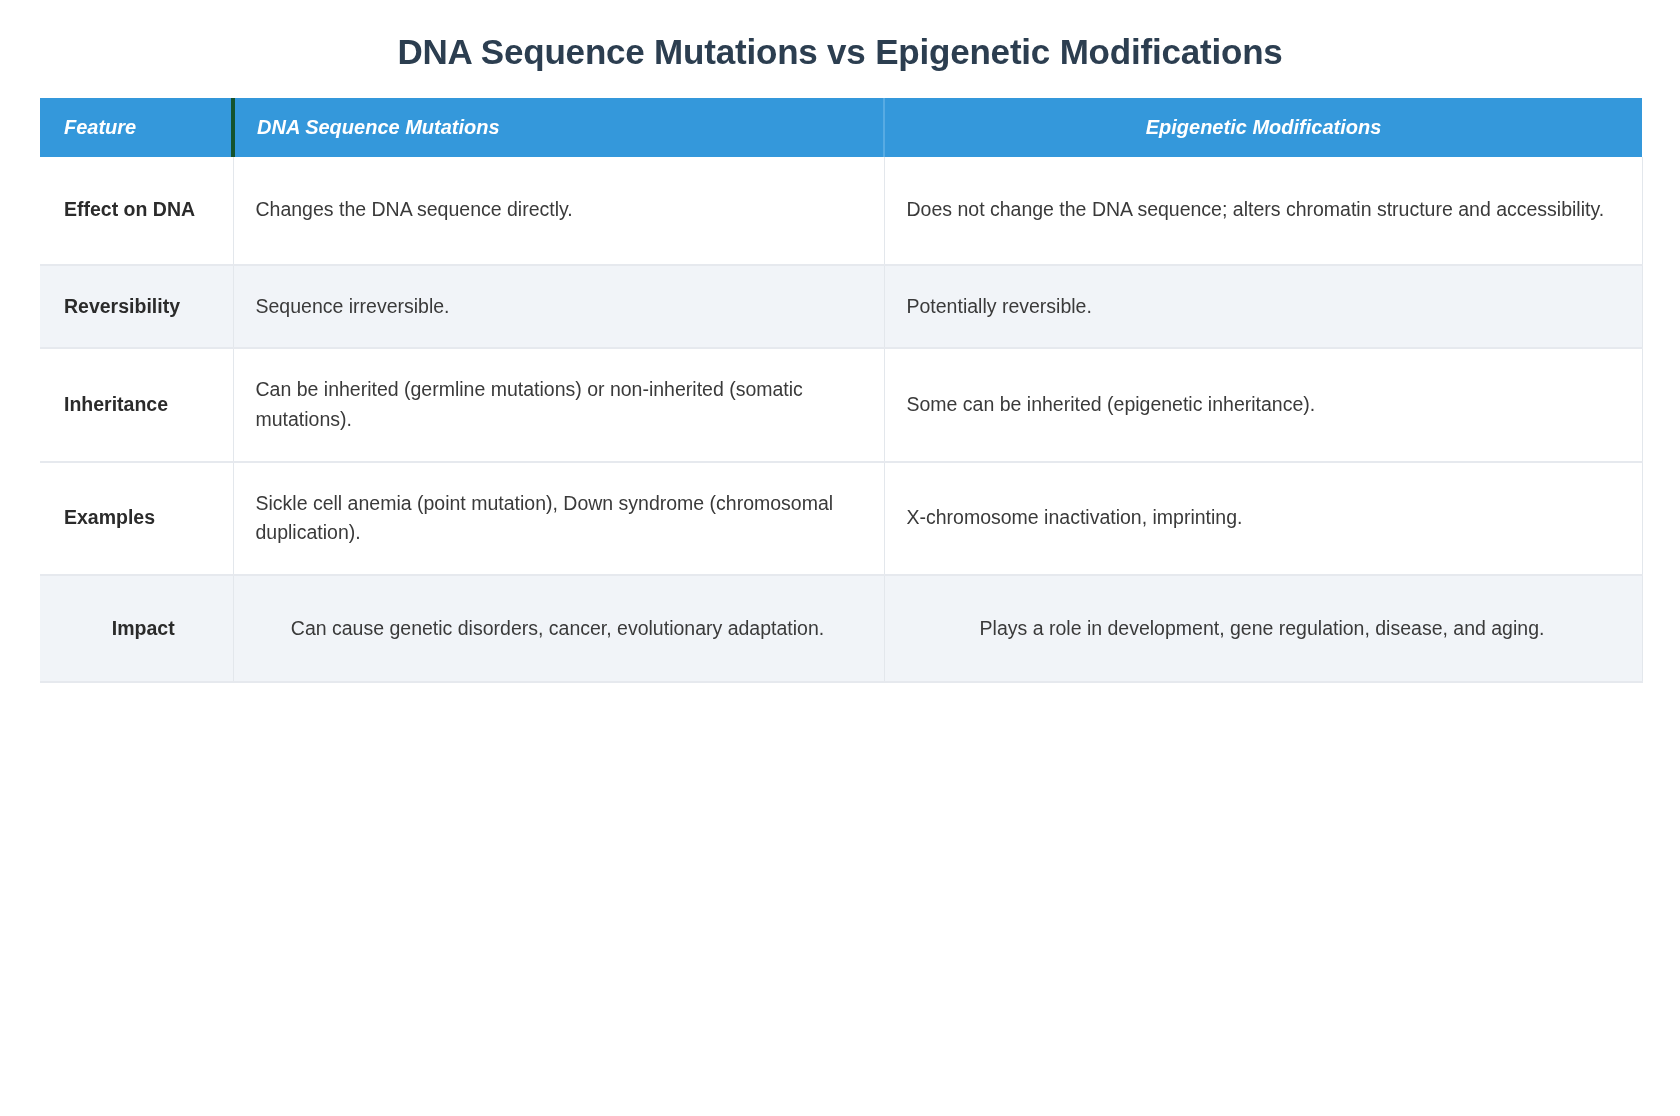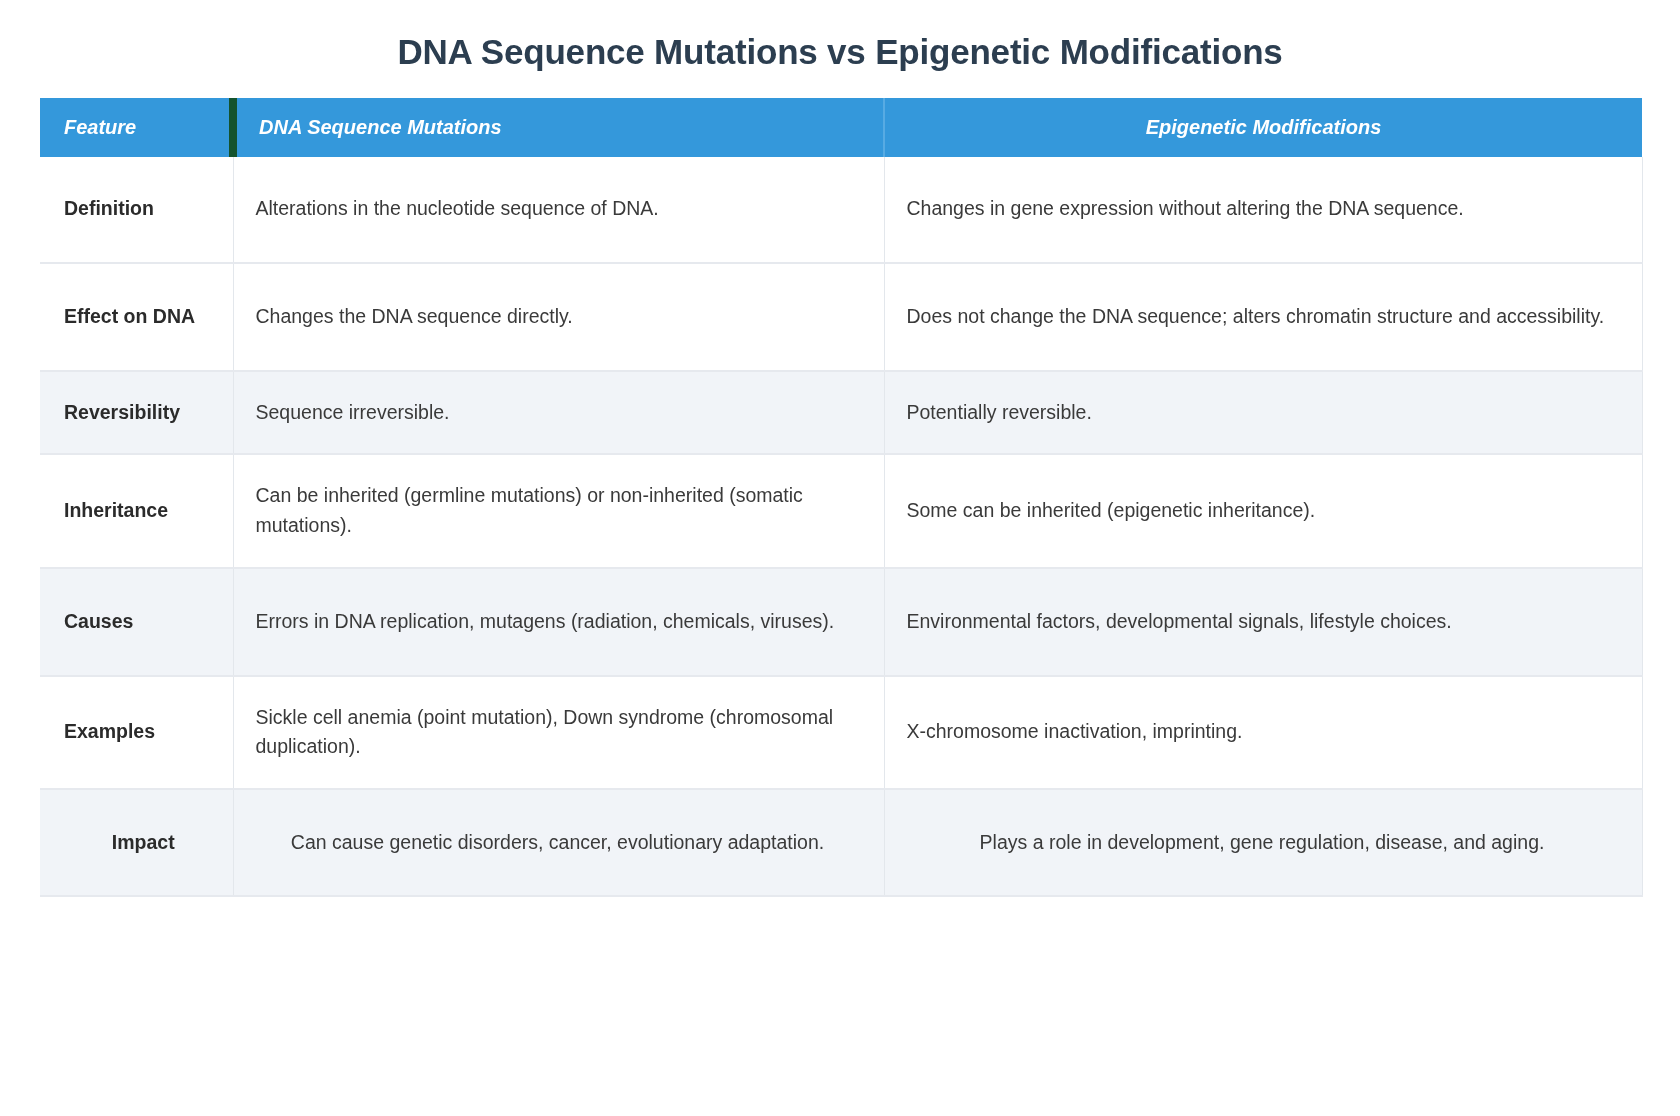--- a/index.html
+++ b/index.html
@@ -64,7 +64,7 @@
     font-style: italic;
   }
   table.cmp thead th.h-feature   { padding-left: 24px; }
-  table.cmp thead th.h-mutations { border-left: 8px solid #14532d; }
+  table.cmp thead th.h-mutations { border-left: 4px solid #14532d; }
   table.cmp thead th.h-epi       { border-left: 2px solid #57abe3; text-align: center; }
 
   table.cmp tbody td {

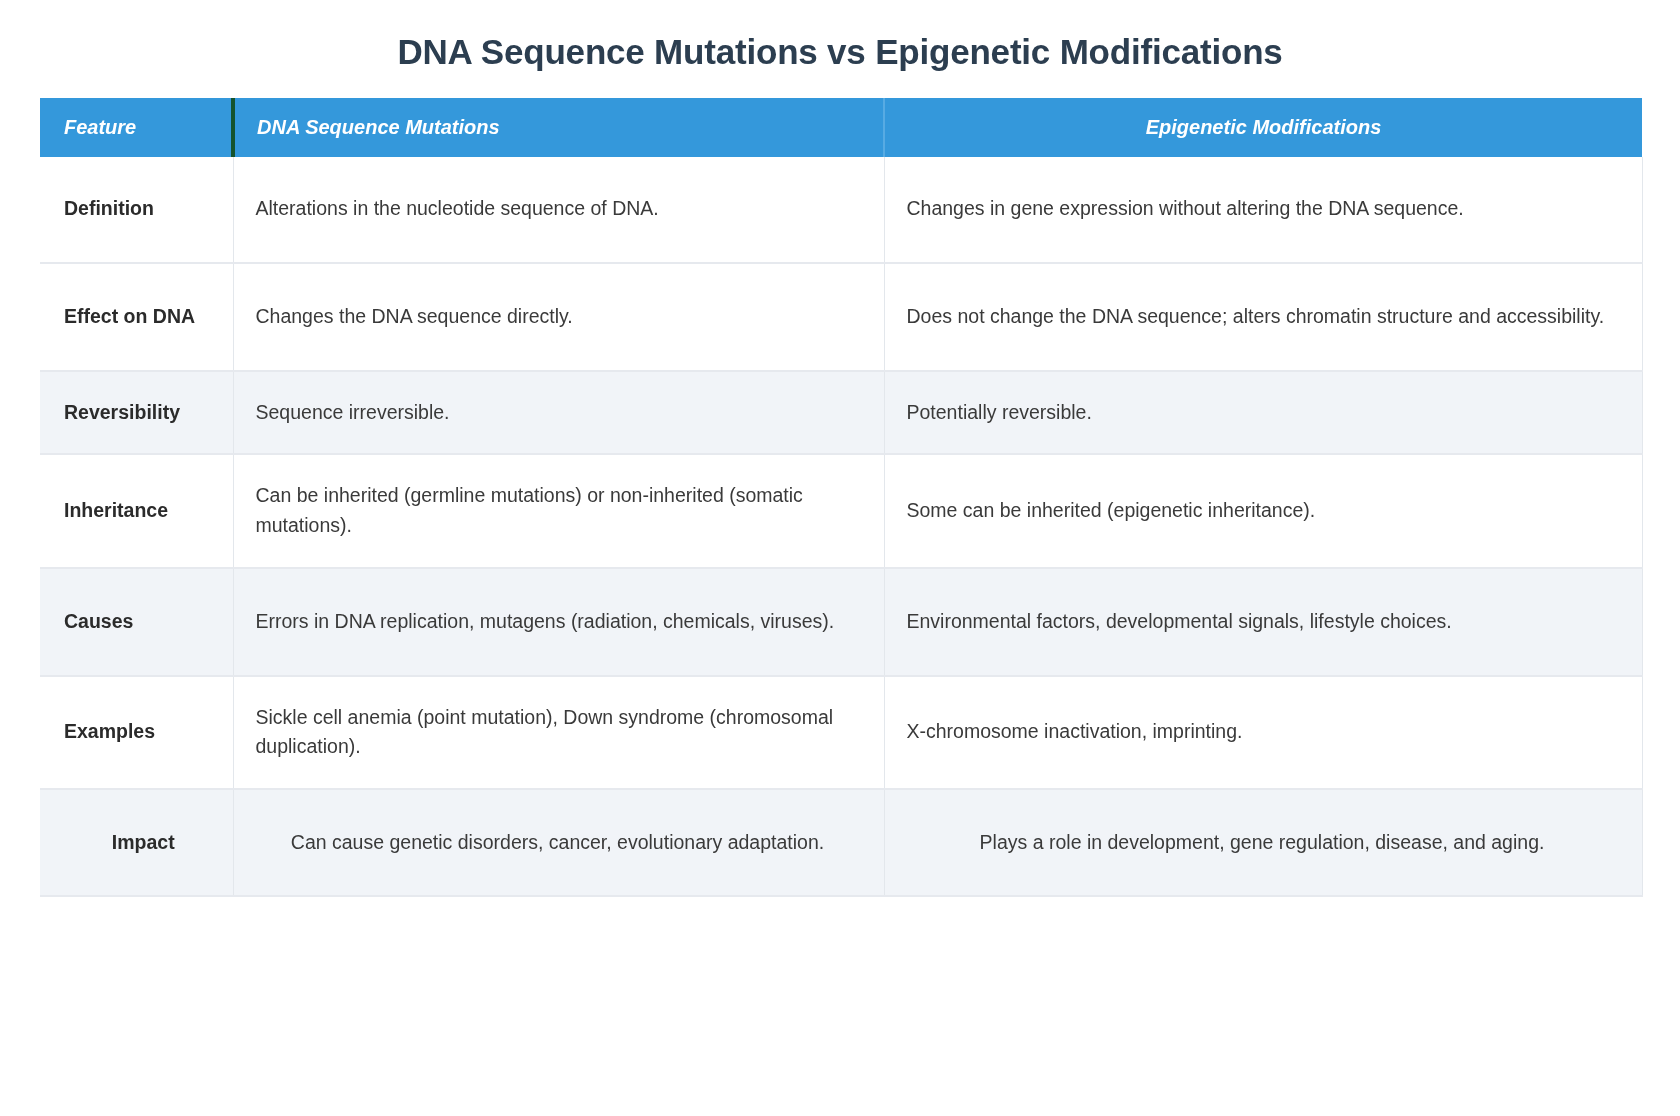--- a/index.html
+++ b/index.html
@@ -124,11 +124,6 @@
         </tr>
       </thead>
       <tbody>
-        <tr class="odd r-definition">
-          <td class="feature-cell">Definition</td>
-          <td>Alterations in the nucleotide sequence of DNA.</td>
-          <td>Changes in gene expression without altering the DNA sequence.</td>
-        </tr>
         <tr class="odd r-effect">
           <td class="feature-cell">Effect on DNA</td>
           <td>Changes the DNA sequence directly.</td>

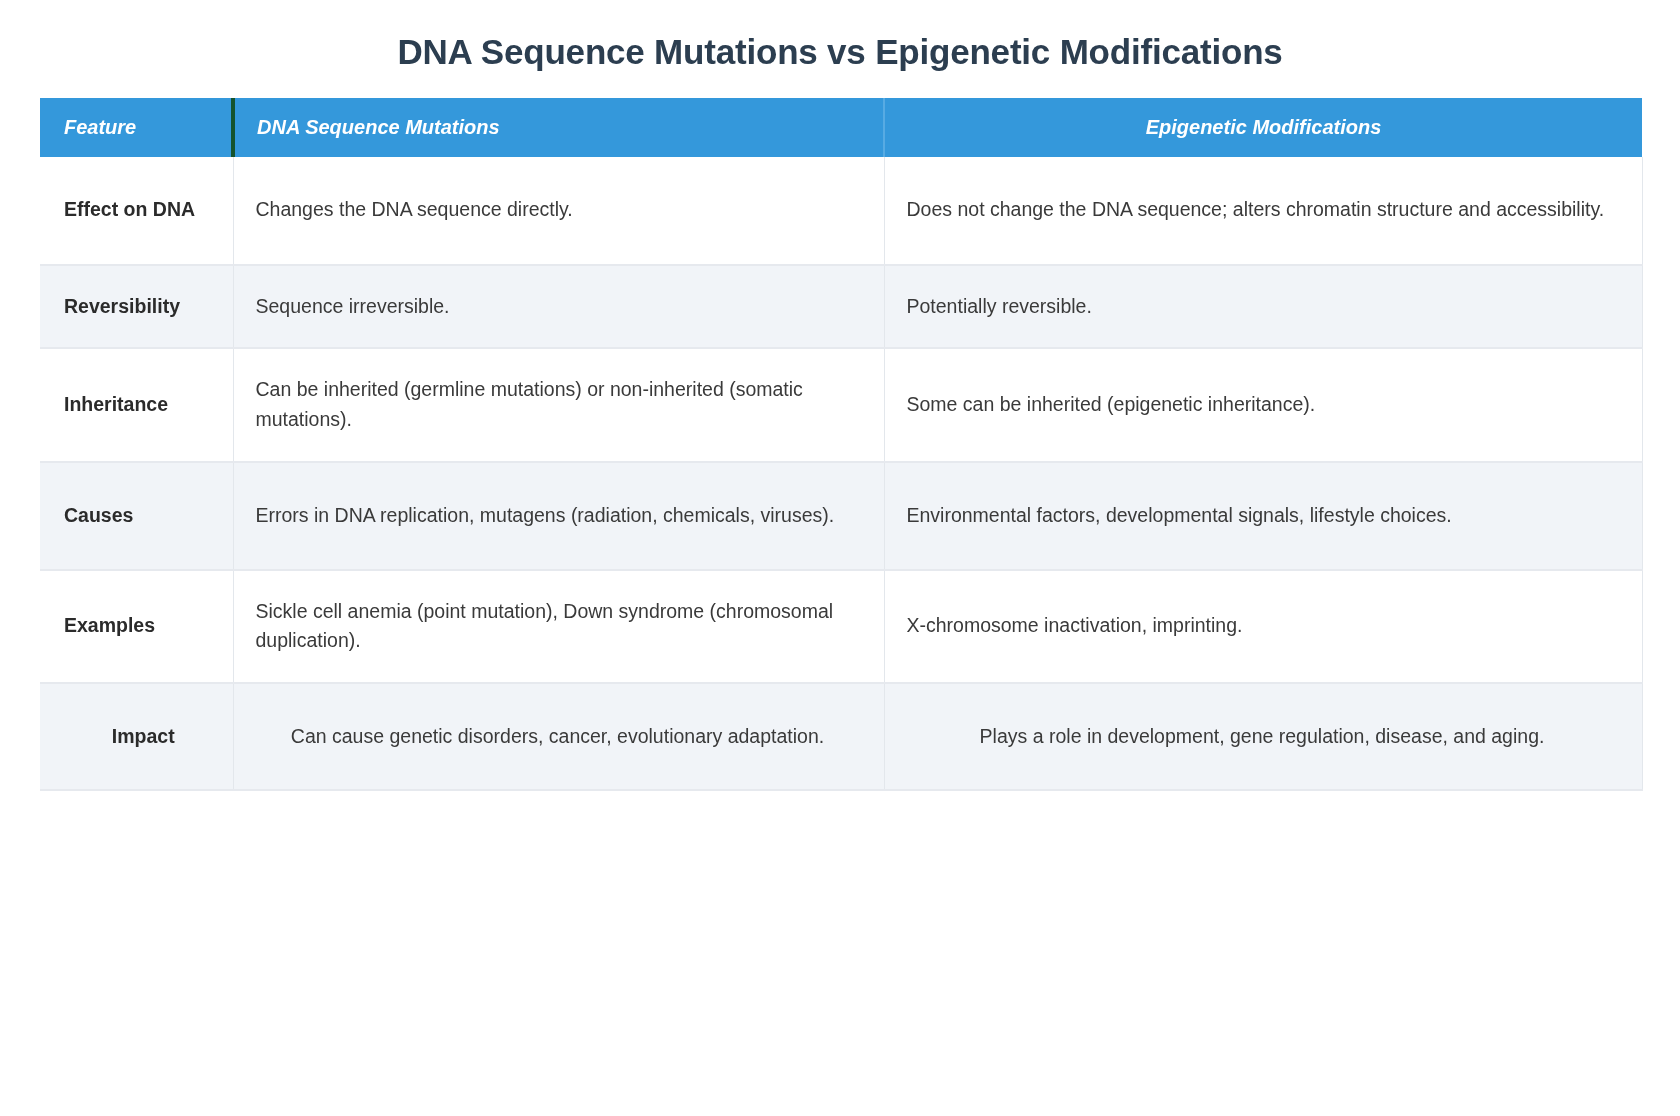--- a/index.html
+++ b/index.html
@@ -139,11 +139,6 @@
           <td>Can be inherited (germline mutations) or non-inherited (somatic mutations).</td>
           <td>Some can be inherited (epigenetic inheritance).</td>
         </tr>
-        <tr class="even r-causes">
-          <td class="feature-cell">Causes</td>
-          <td>Errors in DNA replication, mutagens (radiation, chemicals, viruses).</td>
-          <td>Environmental factors, developmental signals, lifestyle choices.</td>
-        </tr>
         <tr class="odd r-examples">
           <td class="feature-cell">Examples</td>
           <td>Sickle cell anemia (point mutation), Down syndrome (chromosomal duplication).</td>

